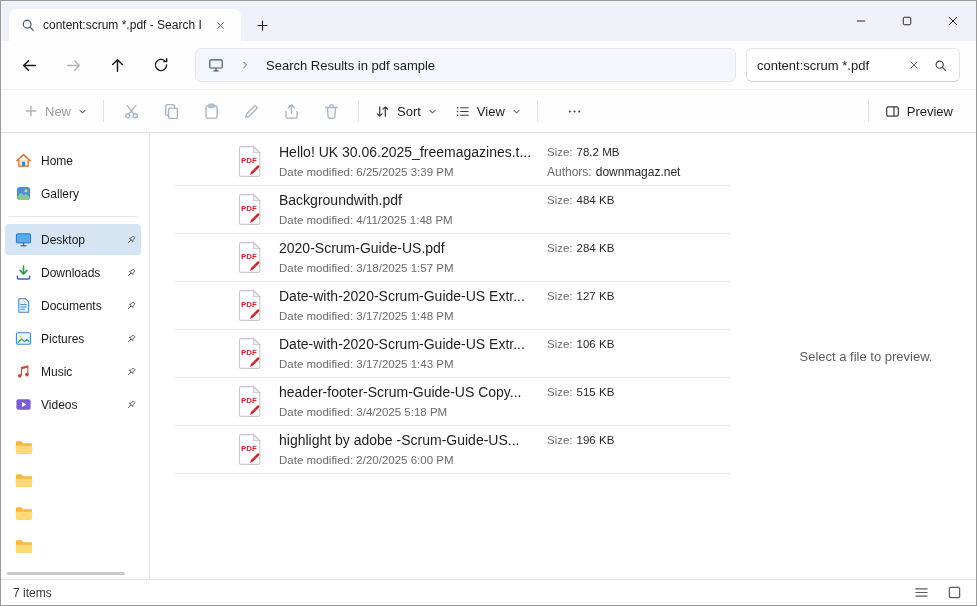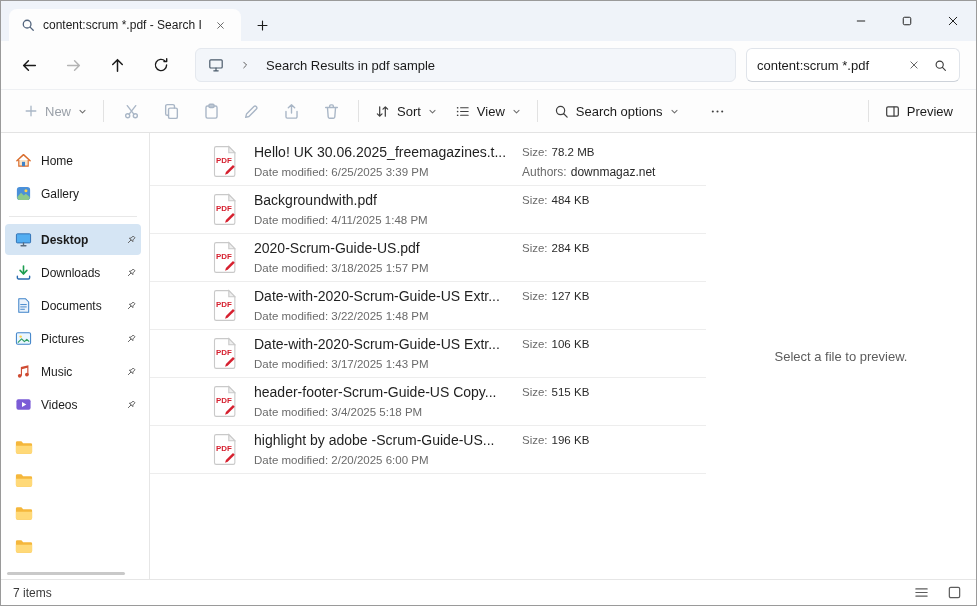--- a/index.html
+++ b/index.html
@@ -252,20 +252,6 @@
       </span>
     </span>
     <span class="tb-sep"></span>
-    <span class="tb-btn">
-      <span class="tb-ic">
-        <svg width="15" height="15" viewBox="0 0 16 16" fill="none" stroke="currentColor" stroke-width="1.3" stroke-linecap="round">
-            <circle cx="7" cy="7" r="4.4"></circle>
-            <path d="M10.4 10.4L14 14"></path>
-          </svg>
-      </span>
-      <span>Search options</span>
-      <span class="chev">
-        <svg width="9" height="9" viewBox="0 0 16 16" fill="none" stroke="currentColor" stroke-width="1.8" stroke-linecap="round" stroke-linejoin="round">
-            <path d="M3.5 6L8 10.5 12.5 6"></path>
-          </svg>
-      </span>
-    </span>
     <span class="tb-icon-btn" style="color:#3f3f3f;margin-left:10px;">
       <svg width="15" height="15" viewBox="0 0 16 16" fill="currentColor">
           <circle cx="3" cy="8" r="1.1"></circle>

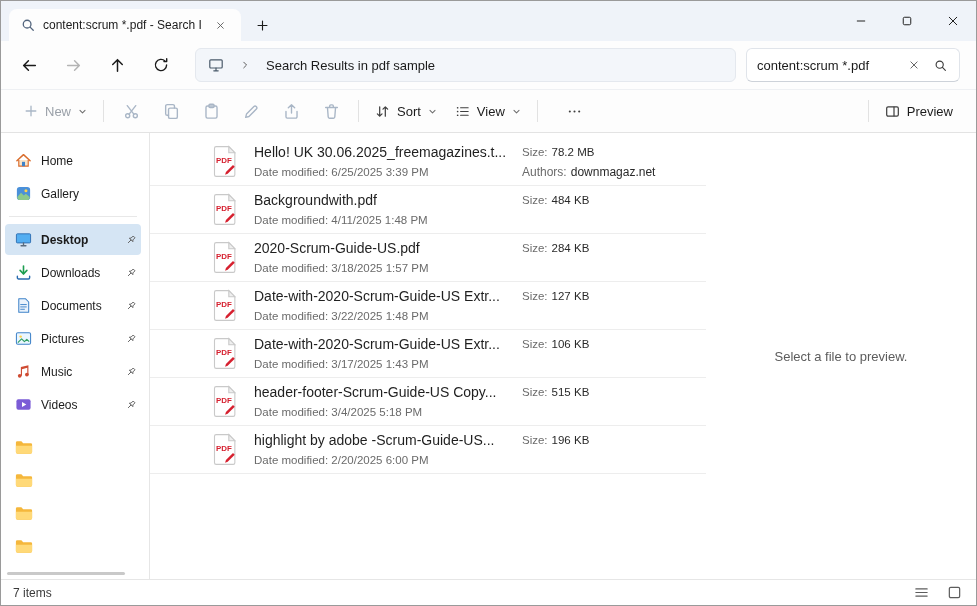--- a/index.html
+++ b/index.html
@@ -43,7 +43,7 @@
   .chev{color:#6d6d6d;display:grid;place-items:center;}
   .tb-right{margin-left:auto;display:flex;align-items:center;}
   
-  .body{flex:1;display:flex;min-height:0;background:#fff;}
+  .body{flex:1;display:flex;min-height:0;background:#fff;gap:25px;}
   .sidebar{width:149px;flex:0 0 auto;border-right:1px solid #e6e6e6;padding:12px 8px 0 4px;position:relative;}
   .side-item{display:flex;align-items:center;gap:9px;height:31px;padding:0 4px 0 10px;border-radius:4px;
       font-size:12px;color:#1b1b1b;margin-bottom:2px;}

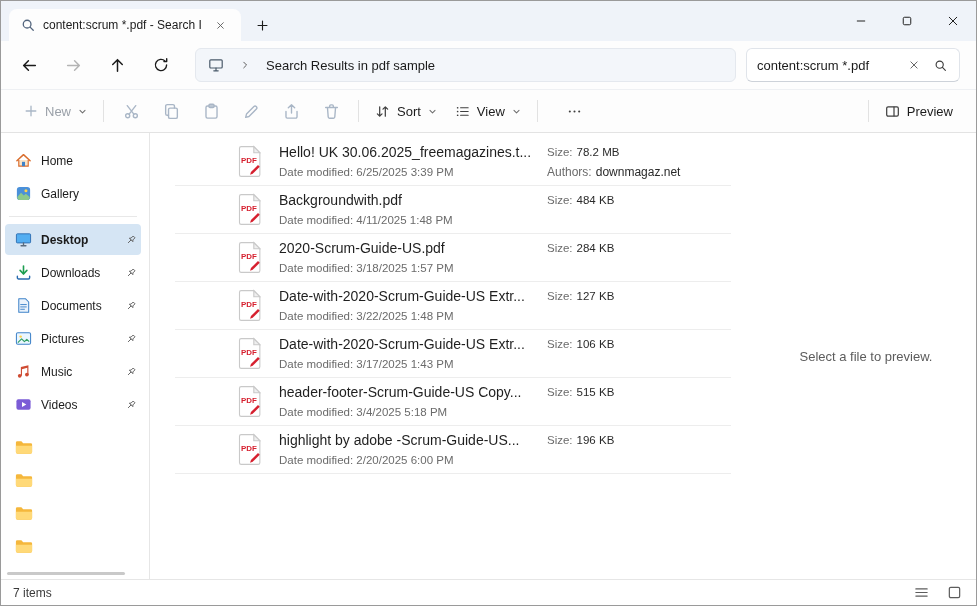--- a/index.html
+++ b/index.html
@@ -48,7 +48,7 @@
   .side-item{display:flex;align-items:center;gap:9px;height:31px;padding:0 4px 0 10px;border-radius:4px;
       font-size:12px;color:#1b1b1b;margin-bottom:2px;}
   .side-item .label{flex:1;white-space:nowrap;overflow:hidden;}
-  .side-item.selected{background:#d5e5f4;font-weight:bold;}
+  .side-item.selected{background:#d5e5f4;}
   .side-item .pin{color:#5c5c5c;display:grid;place-items:center;}
   .side-sep{height:1px;background:#e8e8e8;margin:7px 4px;}
   .side-folders{margin-top:12px;}

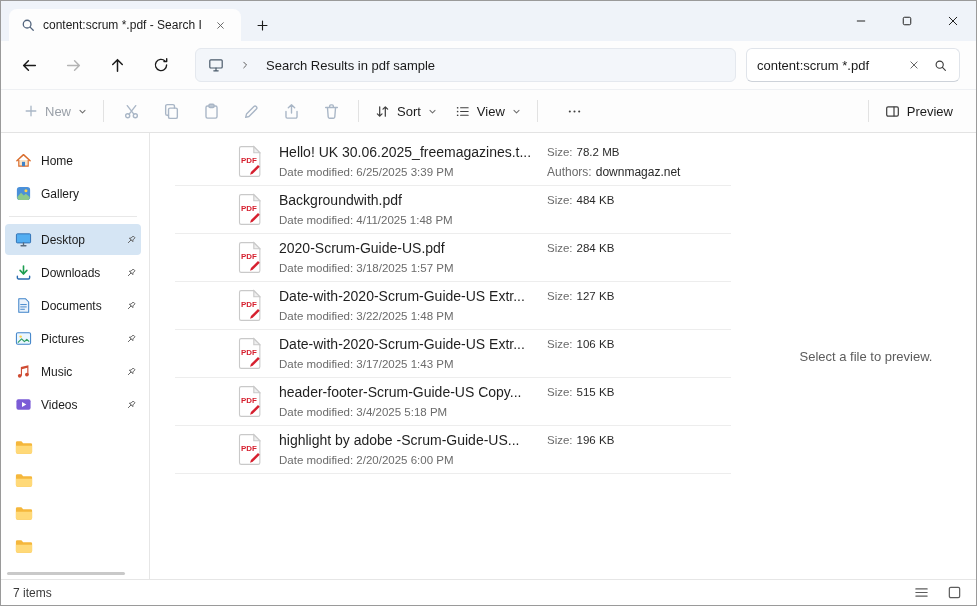--- a/index.html
+++ b/index.html
@@ -509,7 +509,7 @@
     </span>
     <div class="file-main">
       <div class="file-name">Date-with-2020-Scrum-Guide-US Extr...</div>
-      <div class="file-date">Date modified: 3/22/2025 1:48 PM</div>
+      <div class="file-date">Date modified: 3/17/2025 1:48 PM</div>
     </div>
     <div class="file-meta">
       <div class="line1"><span class="meta-label">Size:</span><span class="meta-value">127 KB</span></div>

